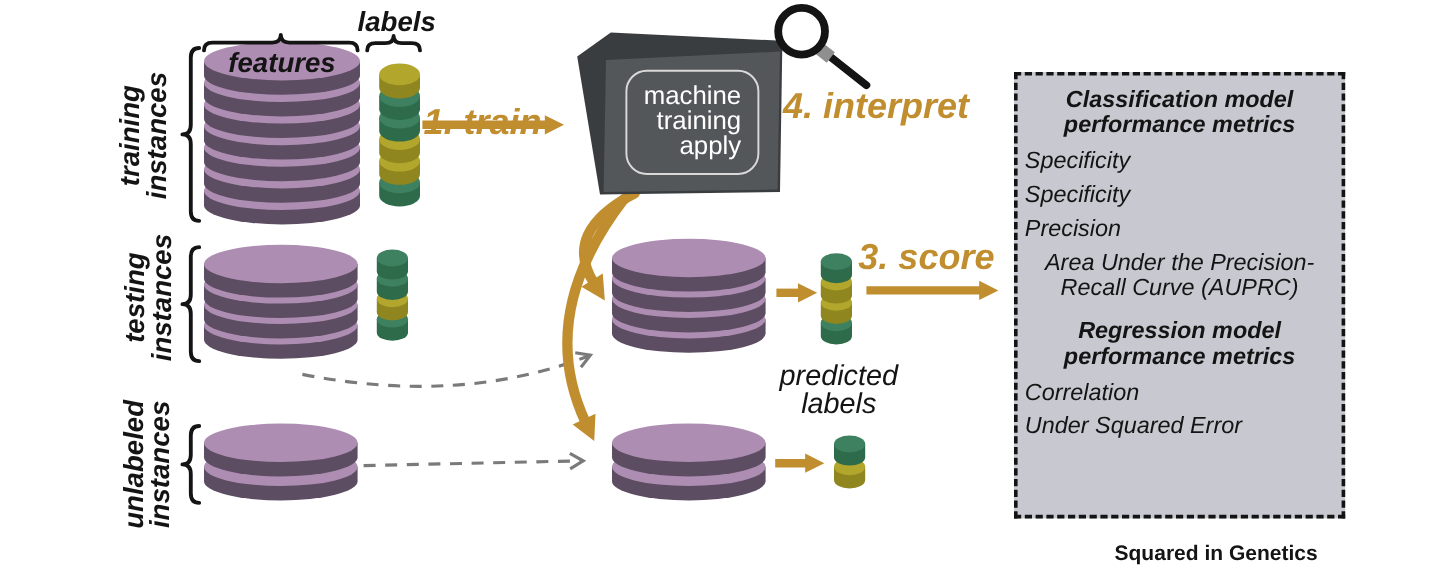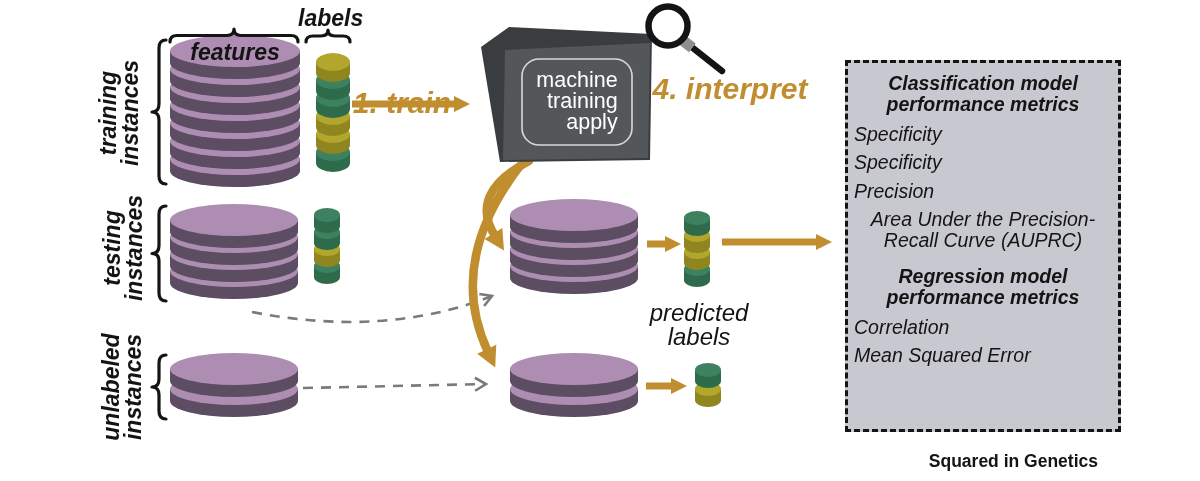--- a/index.html
+++ b/index.html
@@ -184,6 +184,7 @@
   </div>
 
   <div class="gold-label" style="left:402px;top:71px;margin-top:32px;">1. train</div>
+  <div class="gold-label" style="left:772px;top:215px;">3. score</div>
   <div class="gold-label" style="left:730px;top:89px;">4. interpret</div>
 
   <div class="ml-text" style="left:577px;top:101px;">

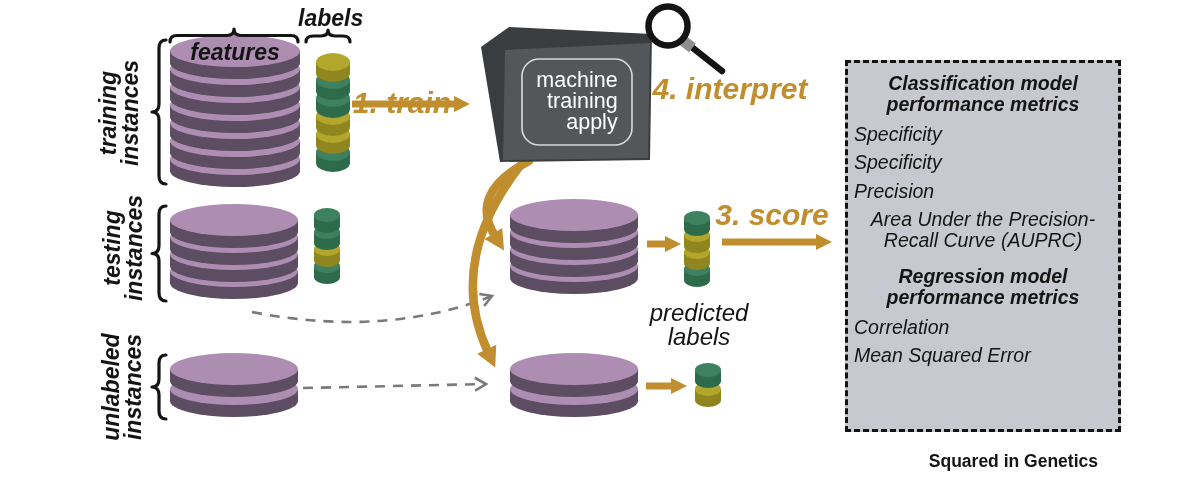--- a/index.html
+++ b/index.html
@@ -207,7 +207,7 @@
     <div class="m-gap"></div>
     <div class="m-title">Regression model performance metrics</div>
     <div class="m-item">Correlation</div>
-    <div class="m-item">Mean Squared Error</div>
+    <div class="m-item">Under Squared Error</div>
   </div>
 
   <div class="footer">Squared in Genetics</div>

